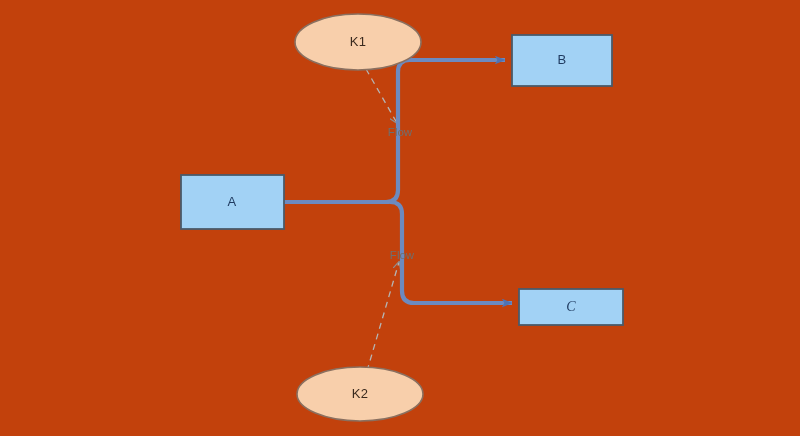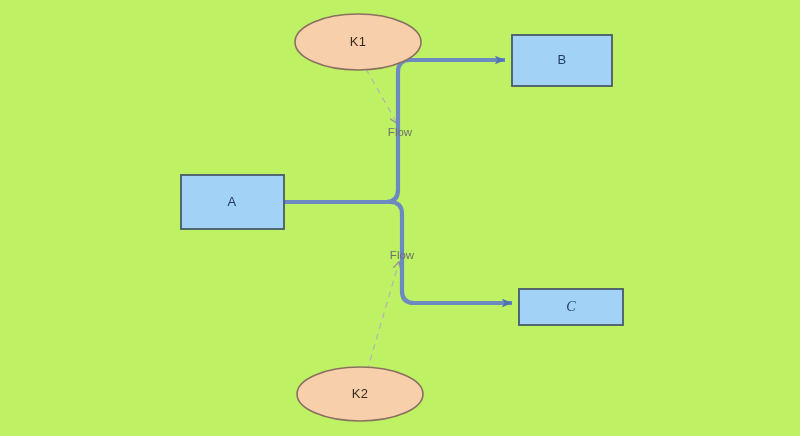--- a/index.html
+++ b/index.html
@@ -14,7 +14,7 @@
     position: relative;
     width: 800px;
     height: 436px;
-    background: #bef264;
+    background: #c2410c;
     overflow: hidden;
   }
   #diagram-svg {

